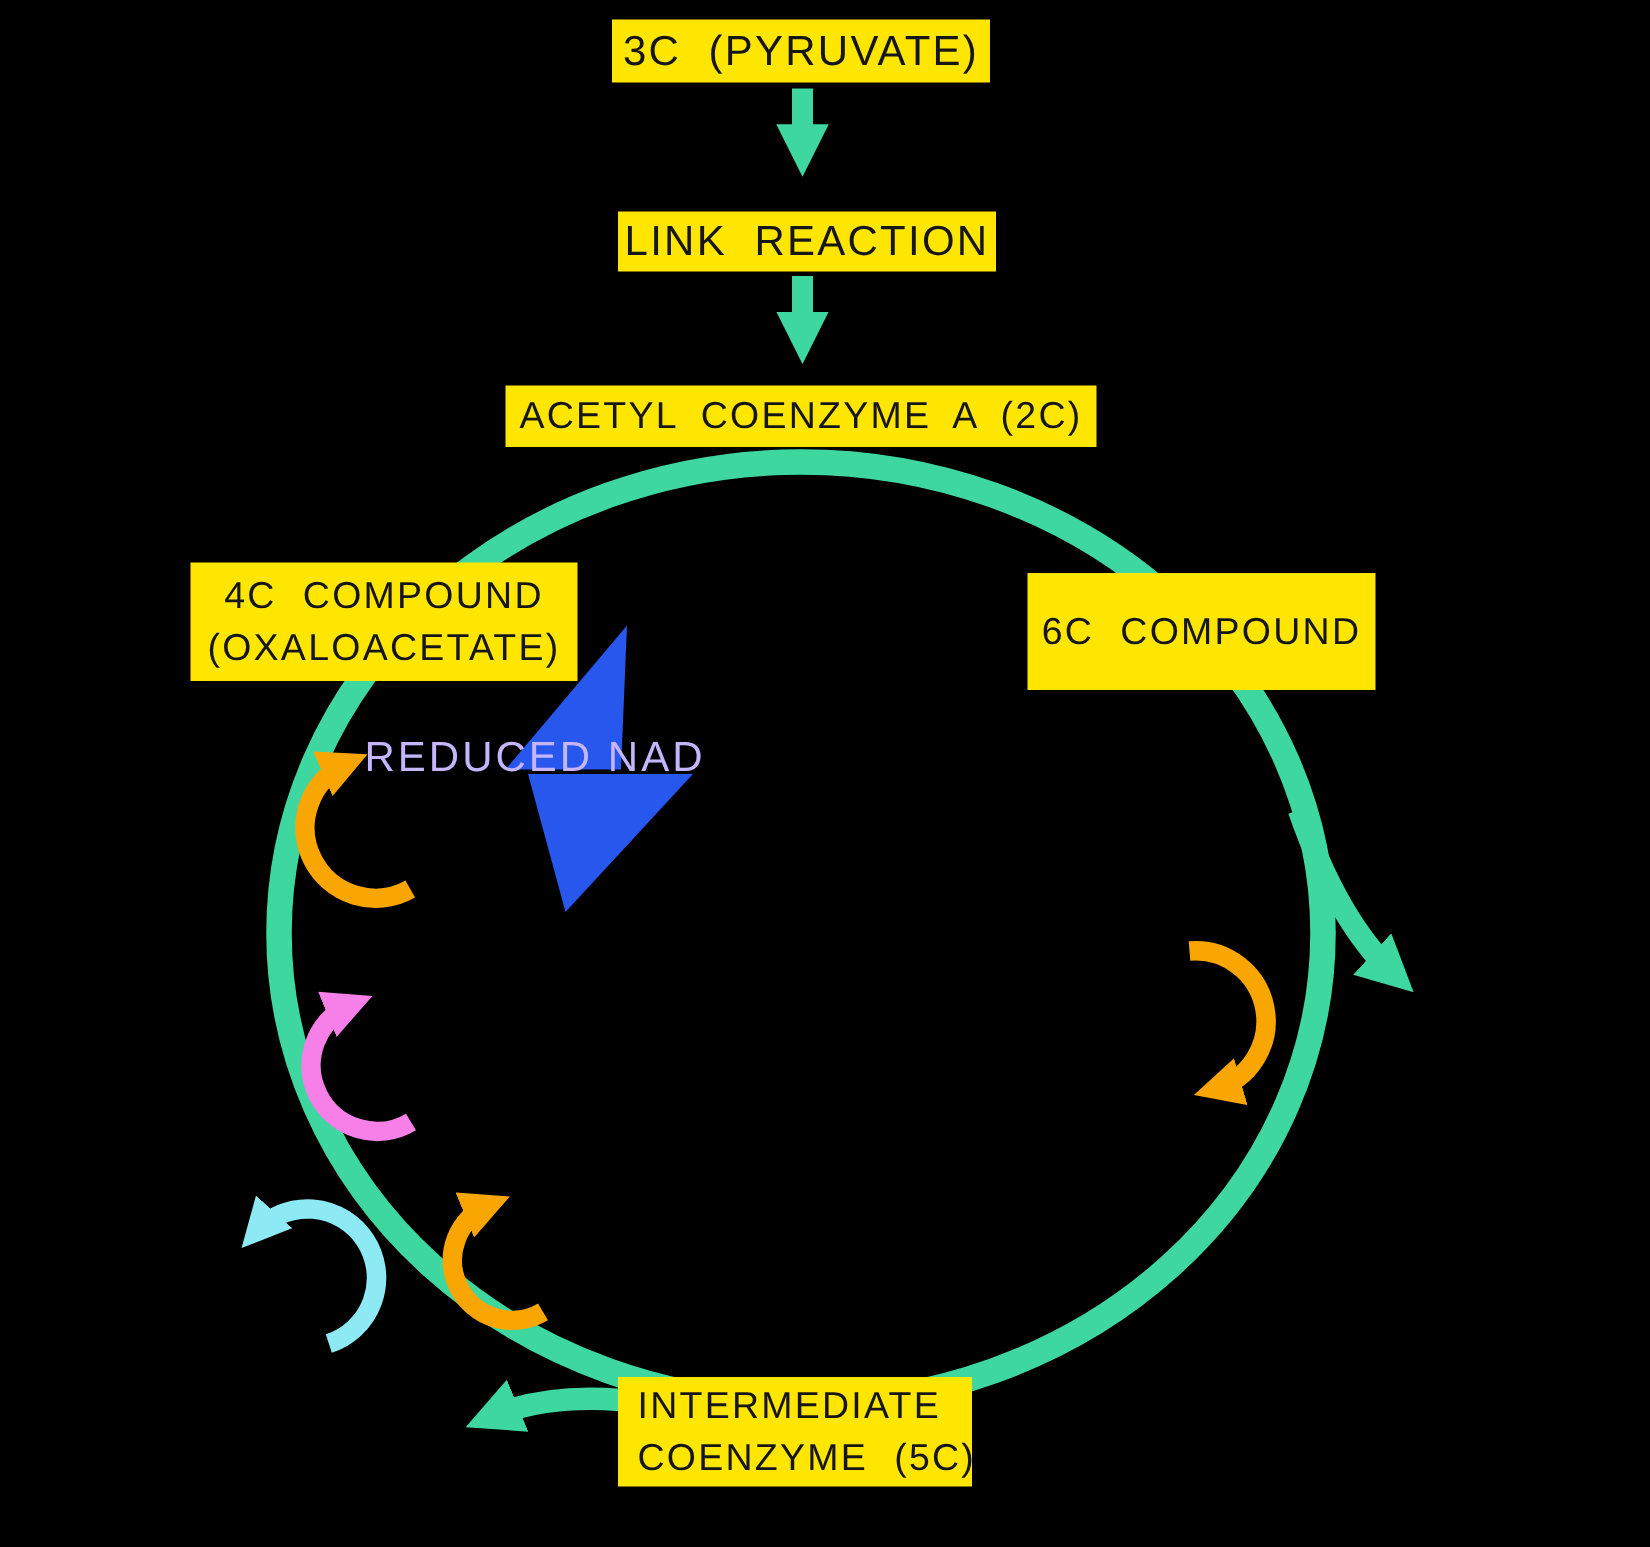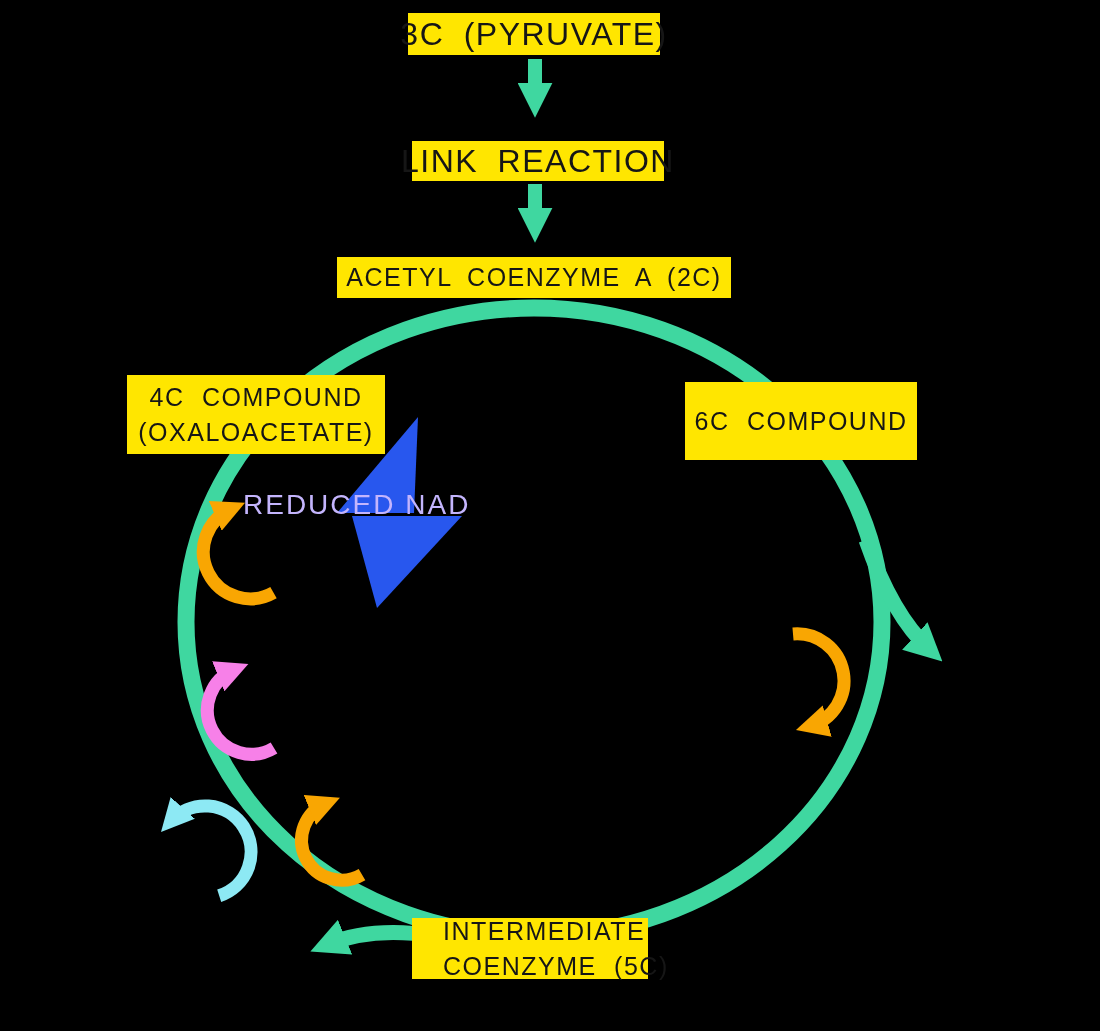--- a/index.html
+++ b/index.html
@@ -11,7 +11,7 @@
   .box {
     position:absolute; background:#FFE600; color:#161616;
     display:flex; flex-direction:column; align-items:center; justify-content:center;
-    text-align:center; font-size:32px; letter-spacing:1.5px; word-spacing:9px;
+    text-align:center; font-size:28px; letter-spacing:1.5px; word-spacing:9px;
     line-height:1.38; white-space:nowrap;
   }
   .box-pyruvate      { left:408px; top:13px;  width:252px; height:42px; }

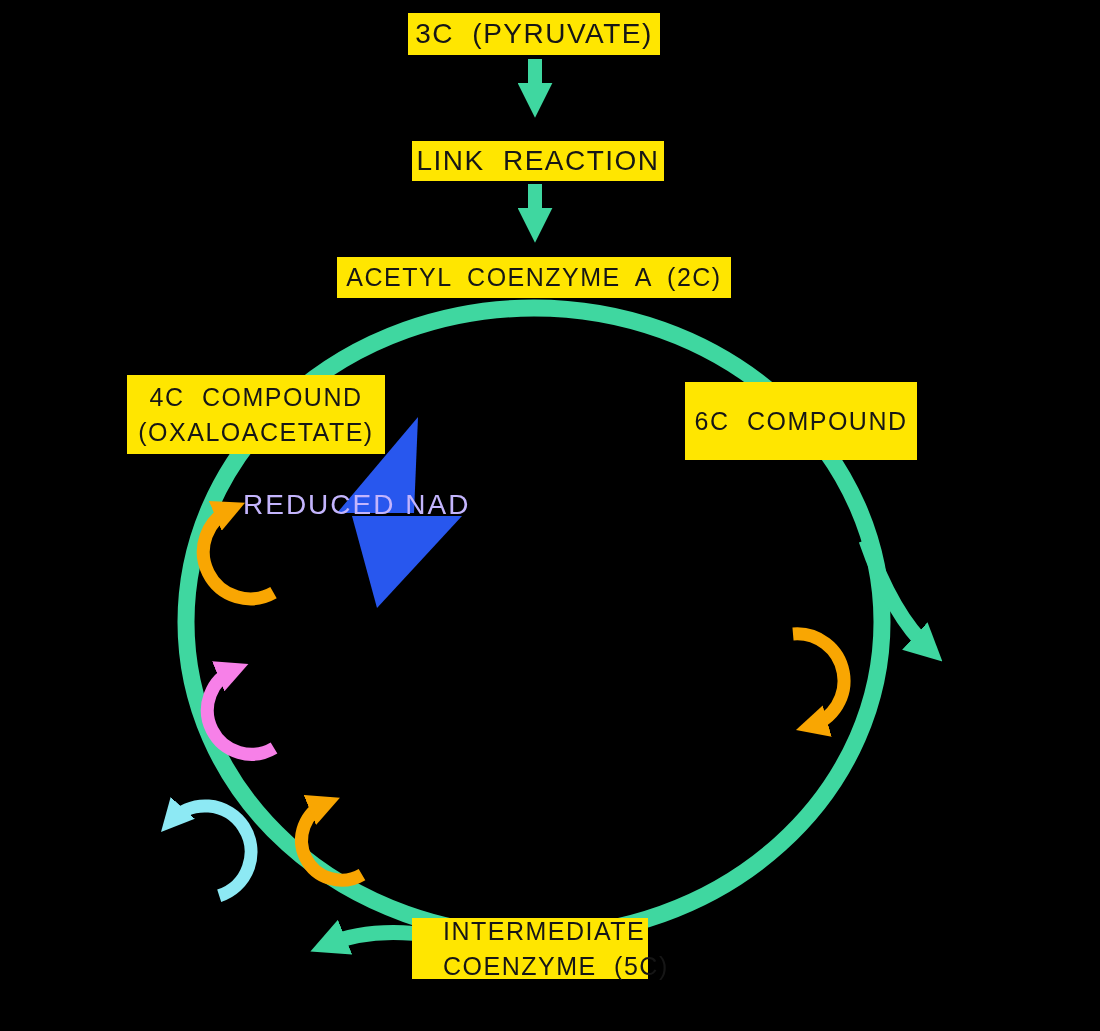--- a/index.html
+++ b/index.html
@@ -19,8 +19,8 @@
   .box-acetyl        { left:337px; top:257px; width:394px; height:41px; font-size:25px; word-spacing:7px; }
   .box-fourc         { left:127px; top:375px; width:258px; height:79px; font-size:25px; }
   .box-sixc          { left:685px; top:382px; width:232px; height:78px; font-size:25px; }
-  .box-intermediate  { left:412px; top:918px; width:236px; height:61px; font-size:25px;
-                       align-items:flex-start; text-align:left; padding-left:31px; box-sizing:border-box; }
+  .box-intermediate  { left:412px; top:918px; width:236px; height:73px; font-size:25px;
+                       align-items:flex-start; text-align:left; padding-left:13px; box-sizing:border-box; }
   .hidden-label {
     position:absolute; left:243px; top:489px; color:#c4b5fd;
     font-size:28px; letter-spacing:2px; white-space:nowrap;

